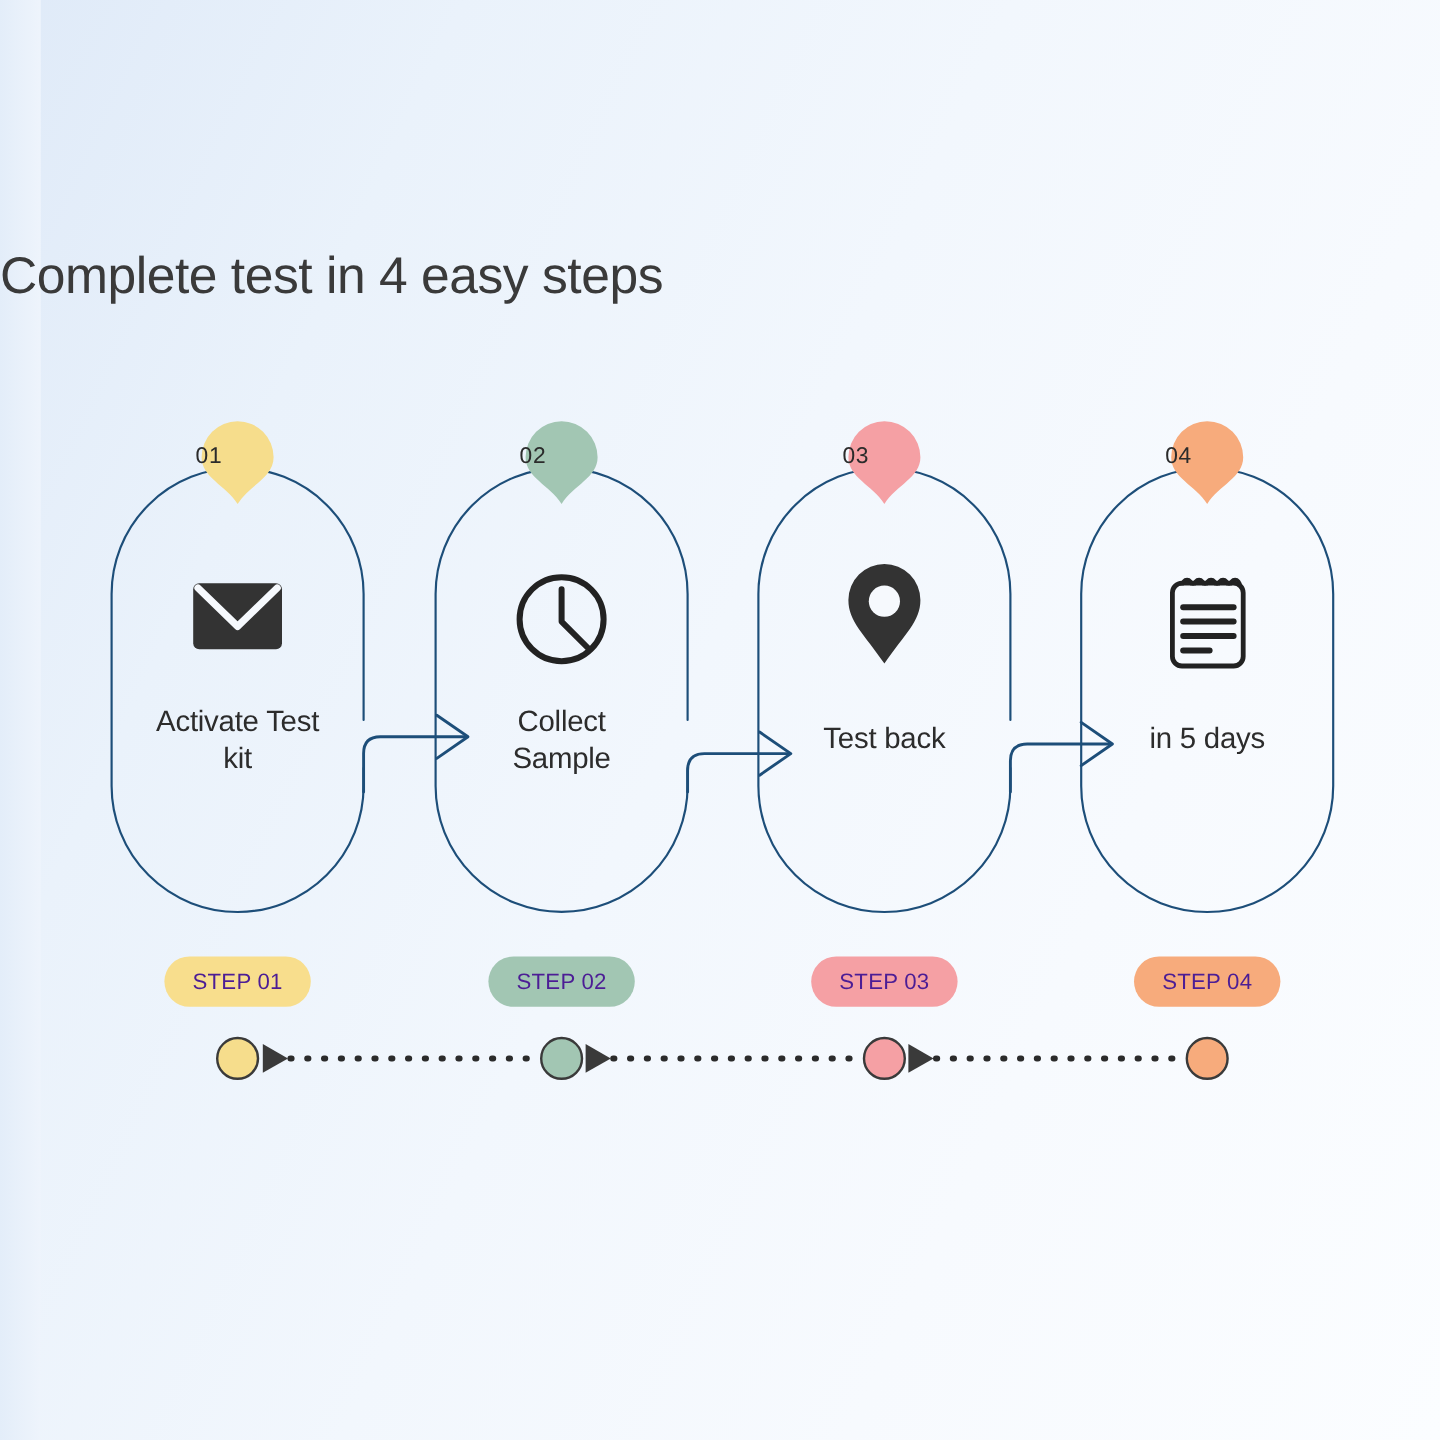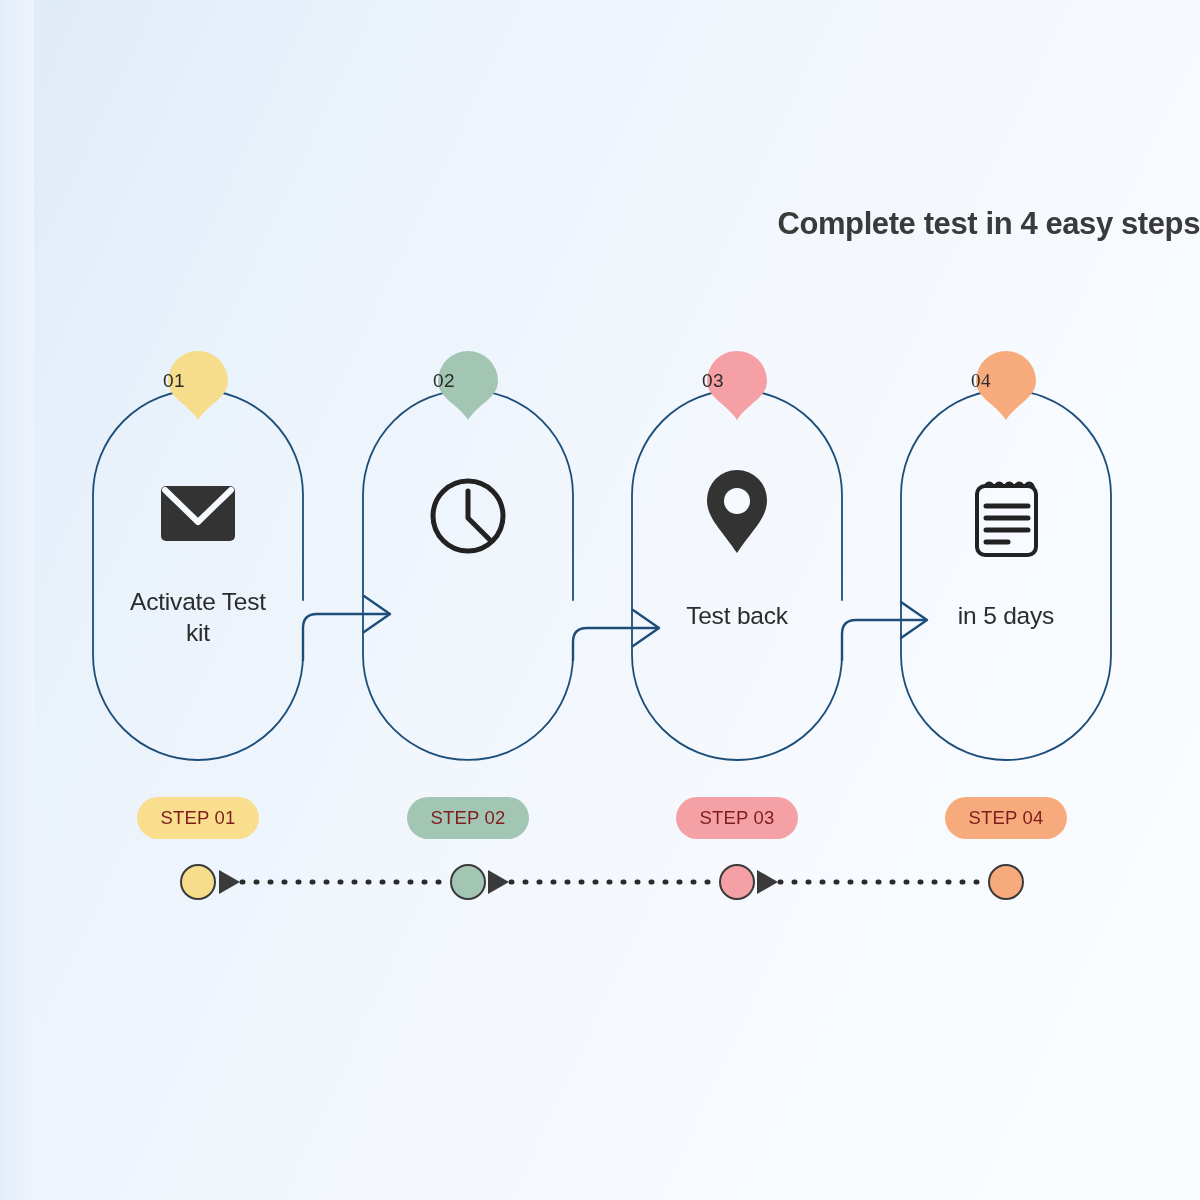--- a/index.html
+++ b/index.html
@@ -34,9 +34,9 @@
     left: 0;
     top: 206px;
     width: 1200px;
-    text-align: right;
-    font-size: 31px;
-    font-weight: bold;
+    text-align: left;
+    font-size: 43px;
+    font-weight: normal;
     color: #3a3a3a;
     letter-spacing: -0.4px;
   }

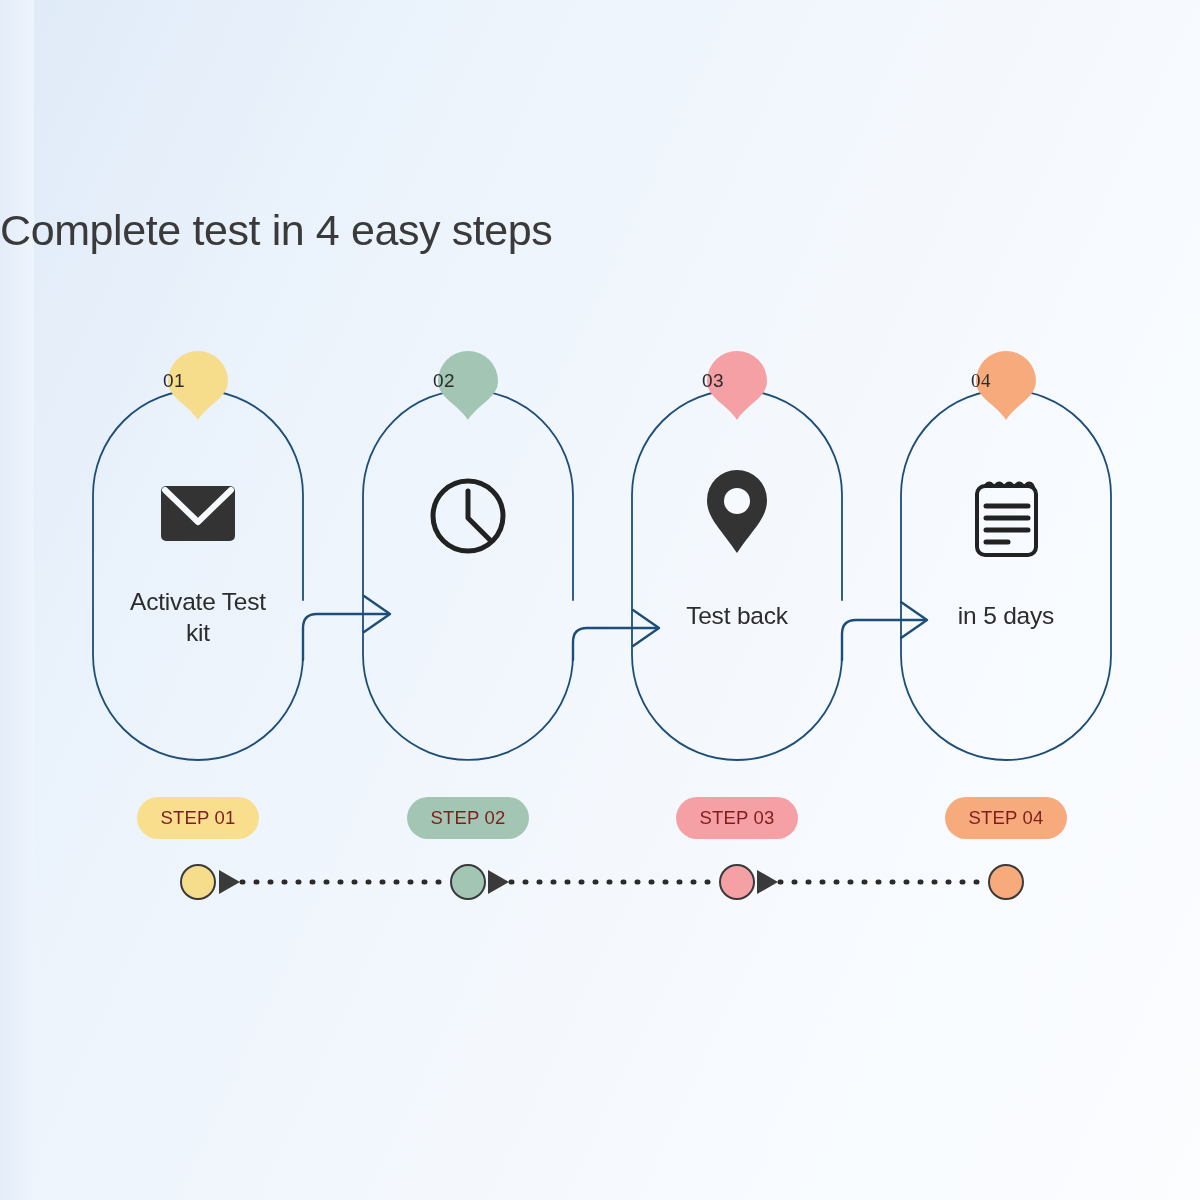--- a/index.html
+++ b/index.html
@@ -196,7 +196,7 @@
   <div class="pin-num" style="left:163px; top:370px;">01</div>
   <div class="pin-num" style="left:433px; top:370px;">02</div>
   <div class="pin-num" style="left:702px; top:370px;">03</div>
-  <div class="pin-num" style="left:971px; top:370px;font-family:Liberation Serif, serif;">04</div>
+  <div class="pin-num" style="left:971px; top:370px;">04</div>
 
   <div class="step-caption" style="left:83px; top:586px;">
     <div>Activate Test</div>

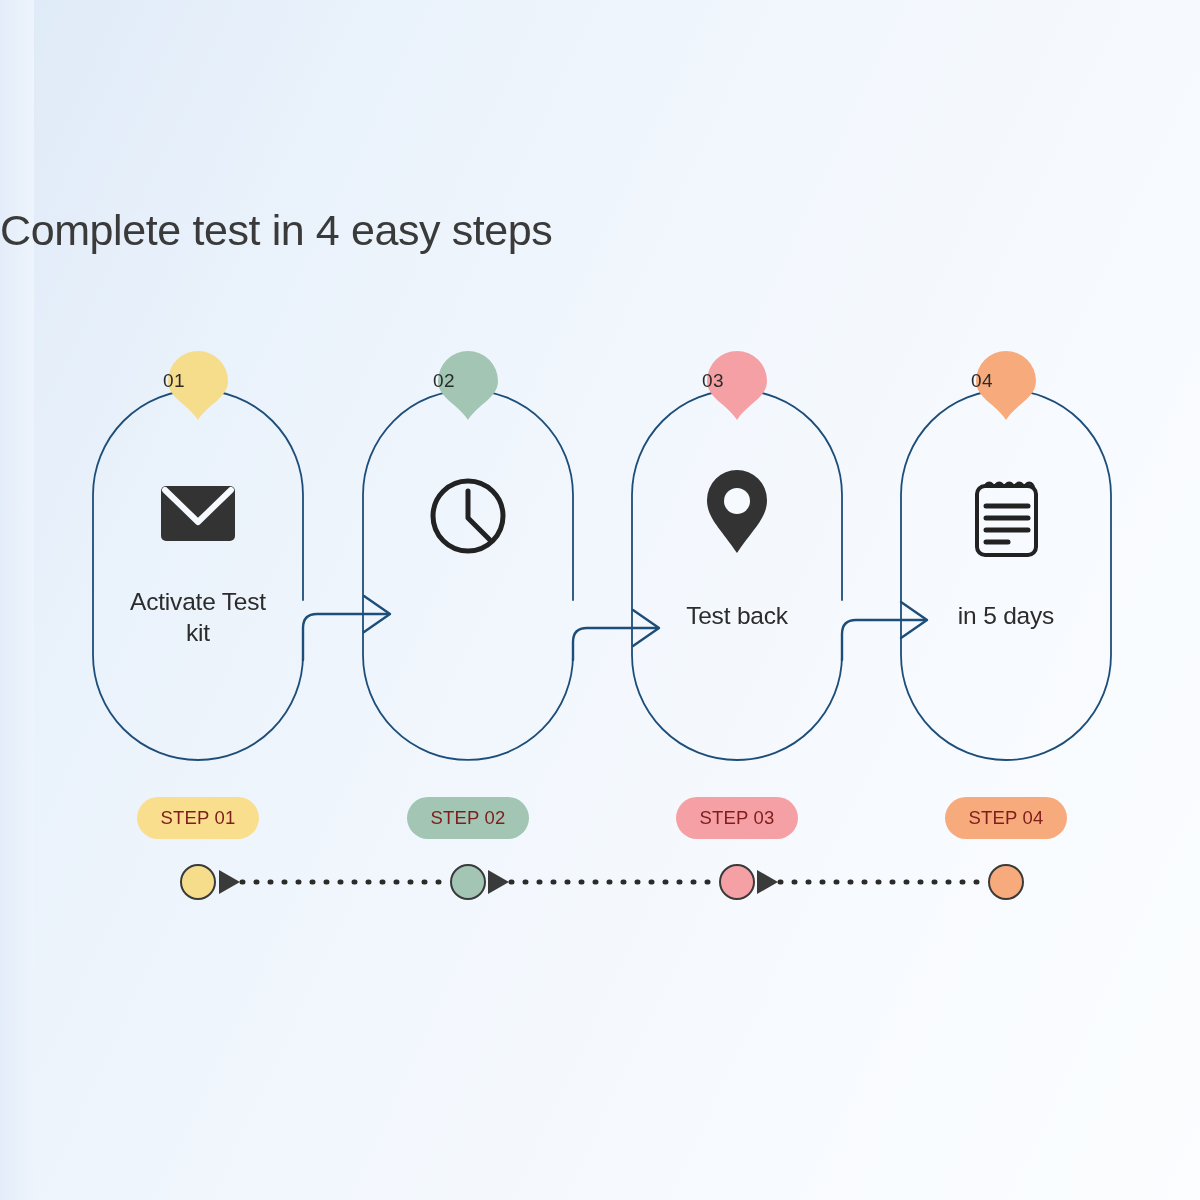--- a/index.html
+++ b/index.html
@@ -202,6 +202,10 @@
     <div>Activate Test</div>
     <div>kit</div>
   </div>
+  <div class="step-caption" style="left:353px; top:586px;">
+    <div>Collect</div>
+    <div>Sample</div>
+  </div>
   <div class="step-caption" style="left:622px; top:600px;">
     <div>Test back</div>
   </div>

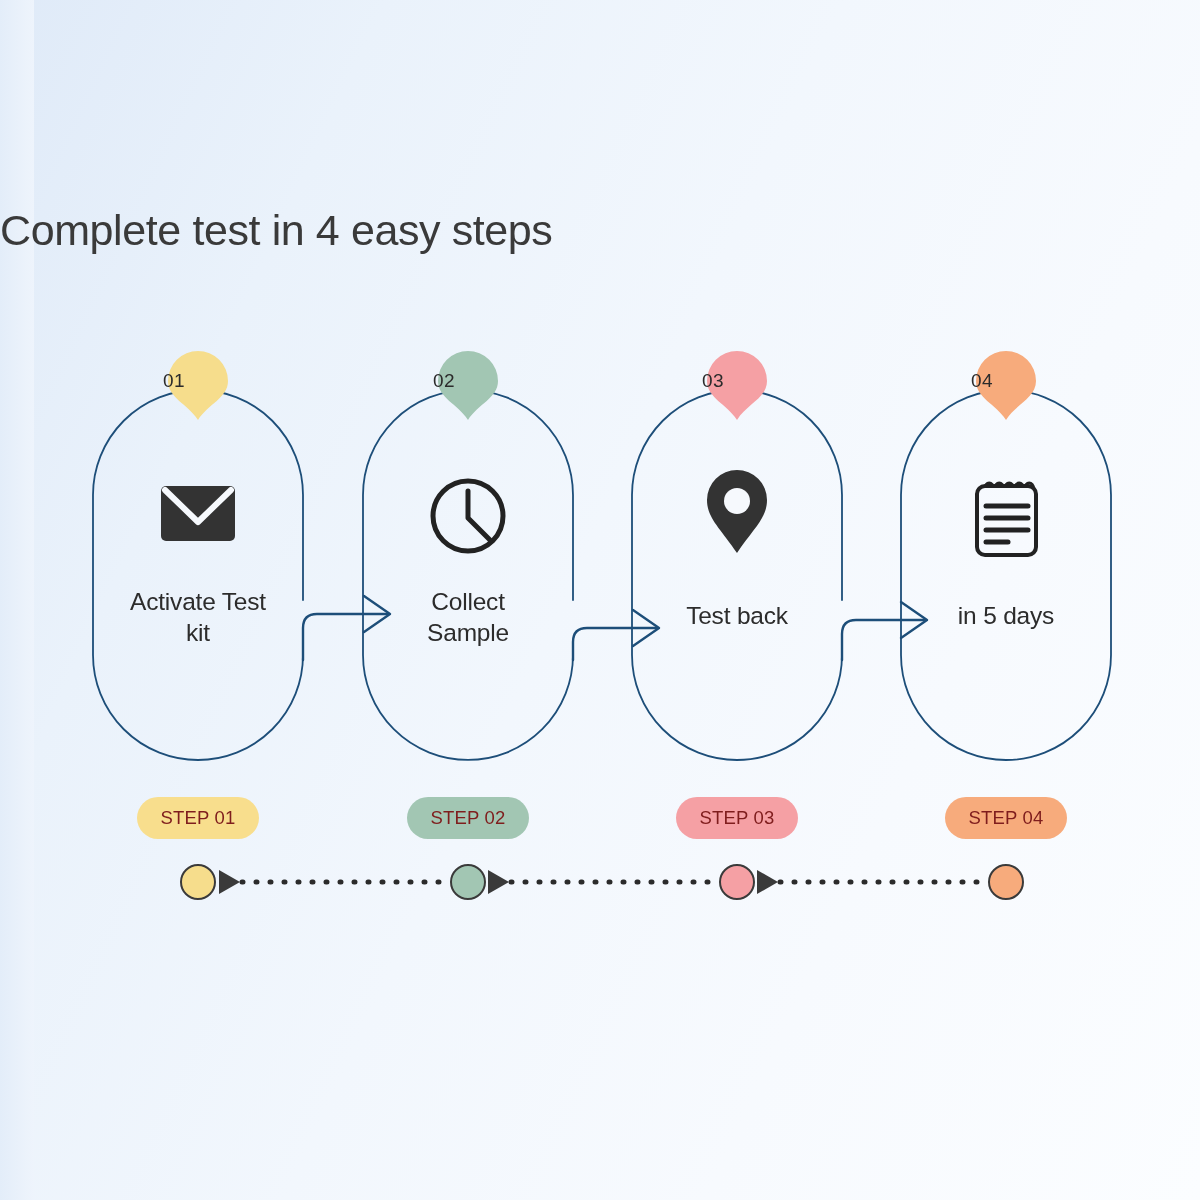--- a/index.html
+++ b/index.html
@@ -88,7 +88,7 @@
     align-items: center;
     justify-content: center;
     font-size: 18.5px;
-    color: #7f1d1d;
+    color: #4c1d95;
     letter-spacing: 0.2px;
     text-align: right;
   }

